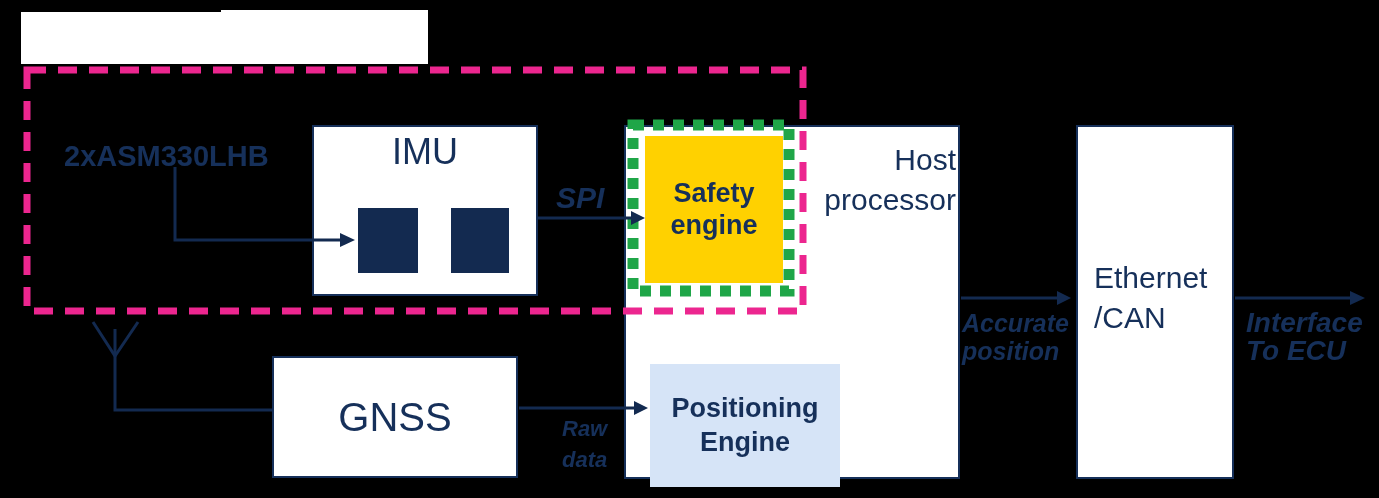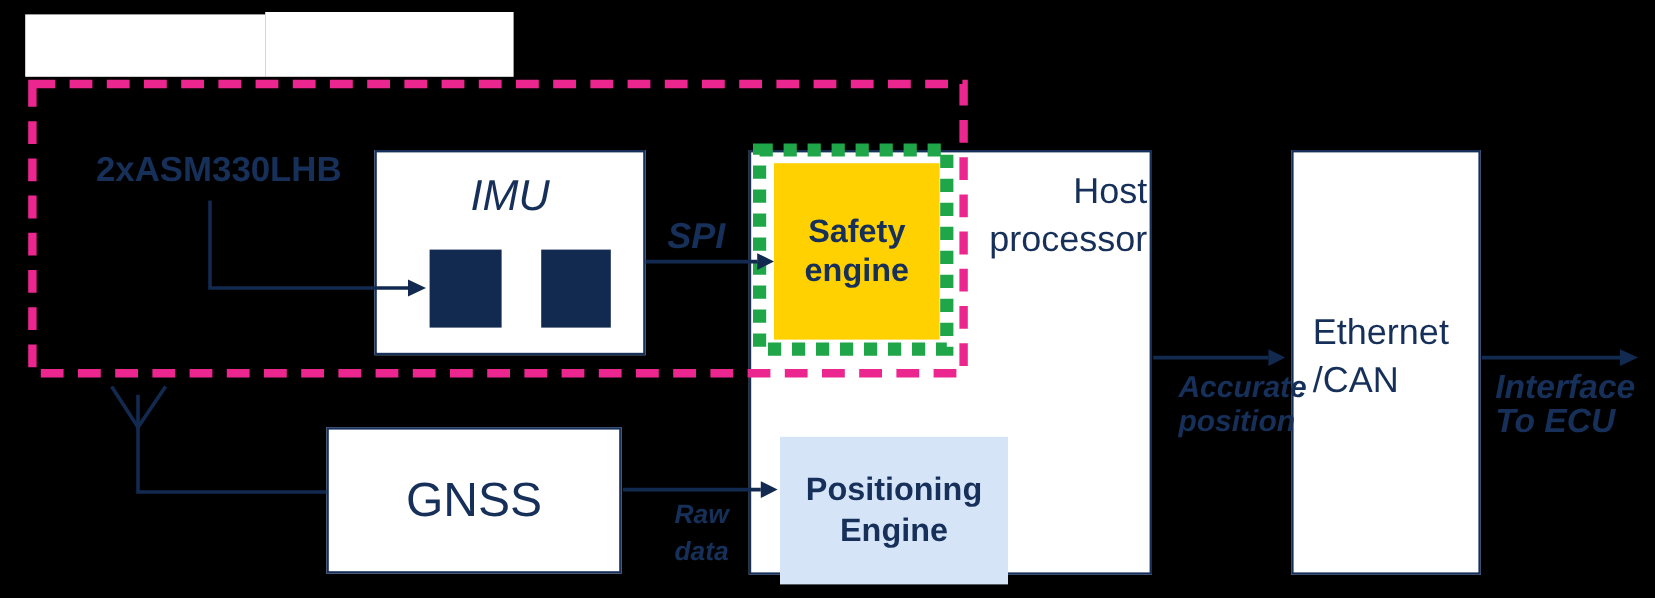--- a/index.html
+++ b/index.html
@@ -113,7 +113,7 @@
     </g>
   </svg>
 
-  <div class="abs float-label sensor-label" style="left:64px;top:126px;margin-left:16px;">2xASM330LHB</div>
+  <div class="abs float-label sensor-label" style="left:64px;top:140px;">2xASM330LHB</div>
 
   <div class="abs float-label io-label spi-label" style="left:556px;top:181px;">SPI</div>
 

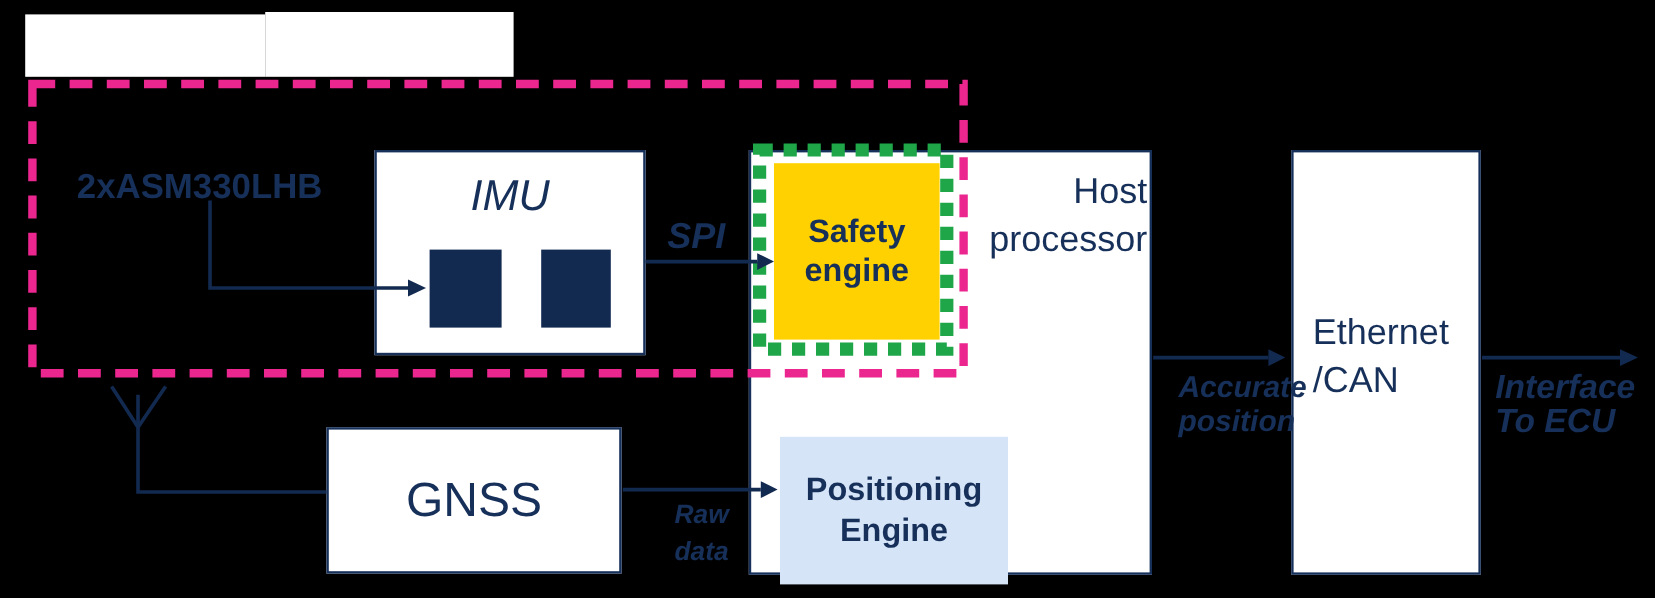--- a/index.html
+++ b/index.html
@@ -17,7 +17,7 @@
     display:flex;align-items:center;justify-content:center;
   }
   .box-label{white-space:pre-line;text-align:center;line-height:1.12;}
-  .imu-box{align-items:flex-start;padding-top:16px;font-style:italic;}
+  .imu-box{align-items:flex-start;padding-top:5px;}
   .imu-label{font-size:36px;}
   .gnss-label{font-size:40px;}
   .chip-square{background:var(--navy-fill,#132A50);}

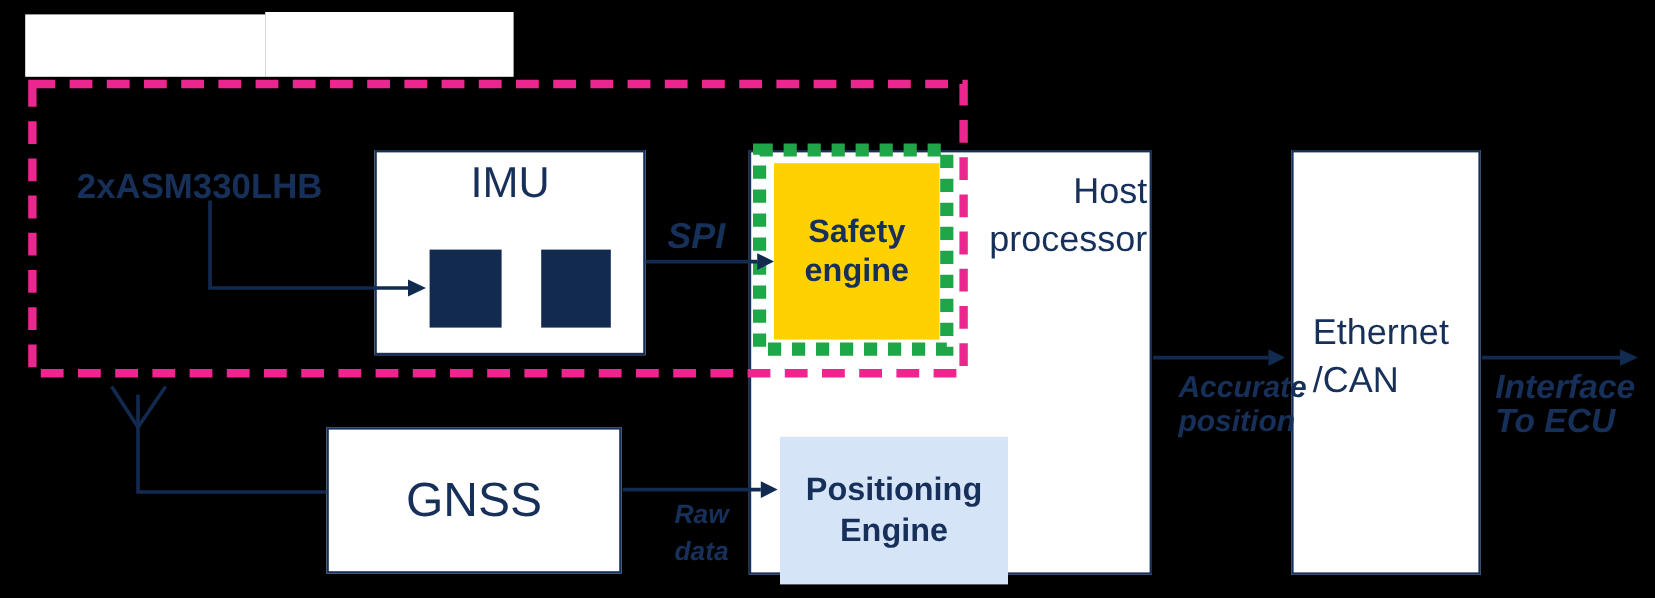--- a/index.html
+++ b/index.html
@@ -120,7 +120,7 @@
   <div class="abs float-label io-label raw-label" style="left:542px;top:413px;">Raw
 data</div>
 
-  <div class="abs float-label io-label acc-label" style="left:962px;top:309px;margin-left:20px;">Accurate
+  <div class="abs float-label io-label acc-label" style="left:962px;top:309px;">Accurate
 position</div>
 
   <div class="abs float-label io-label ecu-label" style="left:1246px;top:309px;">Interface

